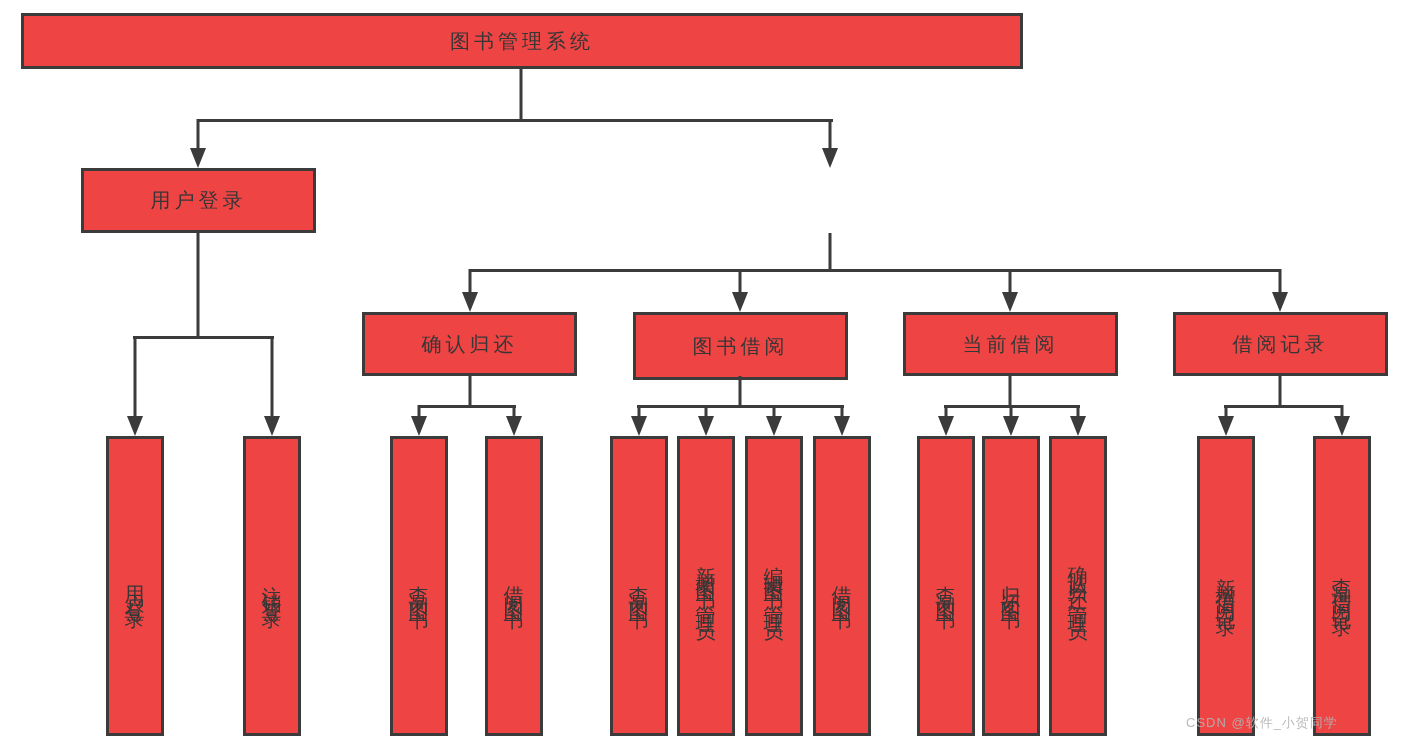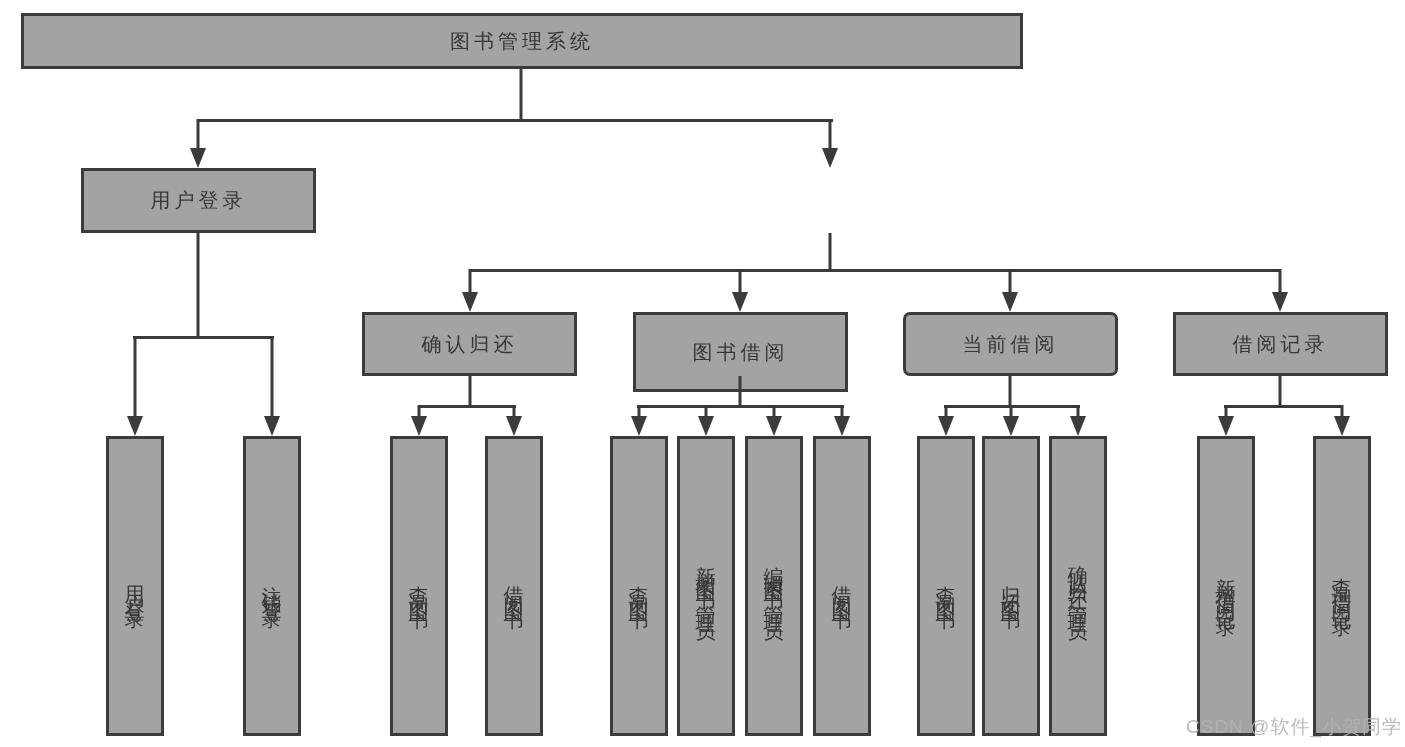--- a/index.html
+++ b/index.html
@@ -16,7 +16,7 @@
   
   .box{
     position:absolute;box-sizing:border-box;border:3px solid var(--line);
-    background:#a3a3a3;display:flex;align-items:center;justify-content:center;
+    background:#ef4444;display:flex;align-items:center;justify-content:center;
     color:var(--text);font-size:20px;letter-spacing:4px;white-space:nowrap;
   }
   .vbox{

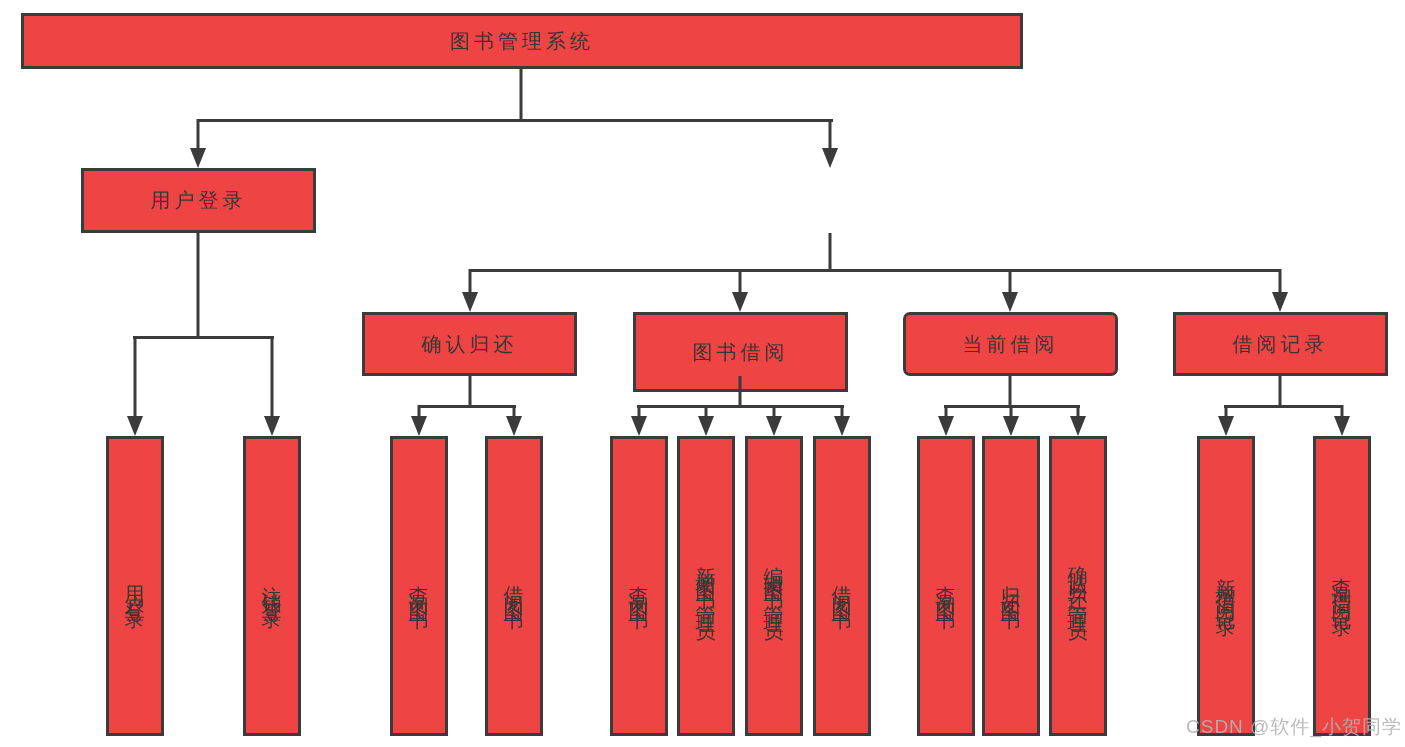--- a/index.html
+++ b/index.html
@@ -76,7 +76,7 @@
   <div class="box" style="left:362px;top:312px;width:215px;height:64px;">
     <span>确认归还</span>
   </div>
-  <div class="box" style="left:633px;top:312px;width:215px;height:80px;">
+  <div class="box" style="left:633px;top:312px;width:215px;height:68px;">
     <span>图书借阅</span>
   </div>
   <div class="box" style="left:903px;top:312px;width:215px;height:64px;border-radius:7px;">

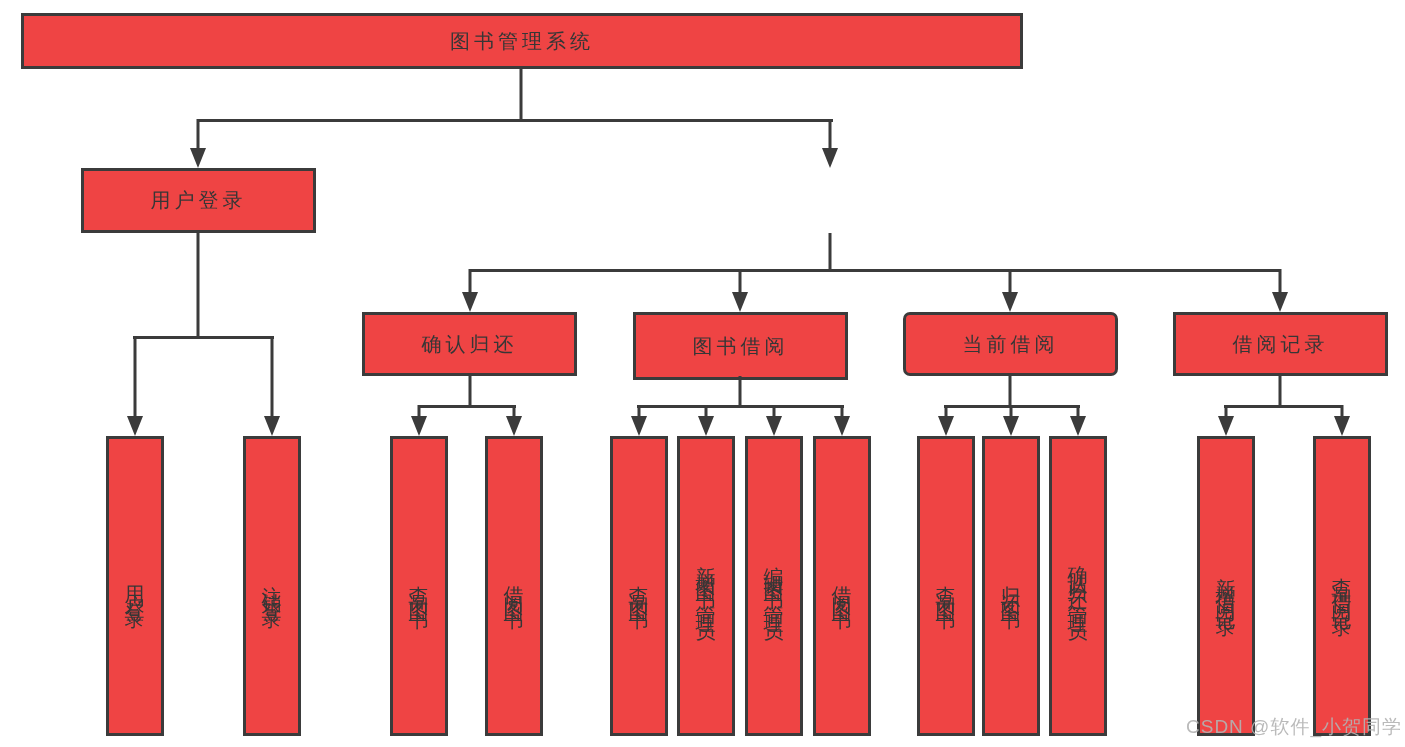--- a/index.html
+++ b/index.html
@@ -79,7 +79,7 @@
   <div class="box" style="left:633px;top:312px;width:215px;height:68px;">
     <span>图书借阅</span>
   </div>
-  <div class="box" style="left:903px;top:312px;width:215px;height:64px;border-radius:7px;">
+  <div class="box" style="left:903px;top:312px;width:215px;height:64px;">
     <span>当前借阅</span>
   </div>
   <div class="box" style="left:1173px;top:312px;width:215px;height:64px;">

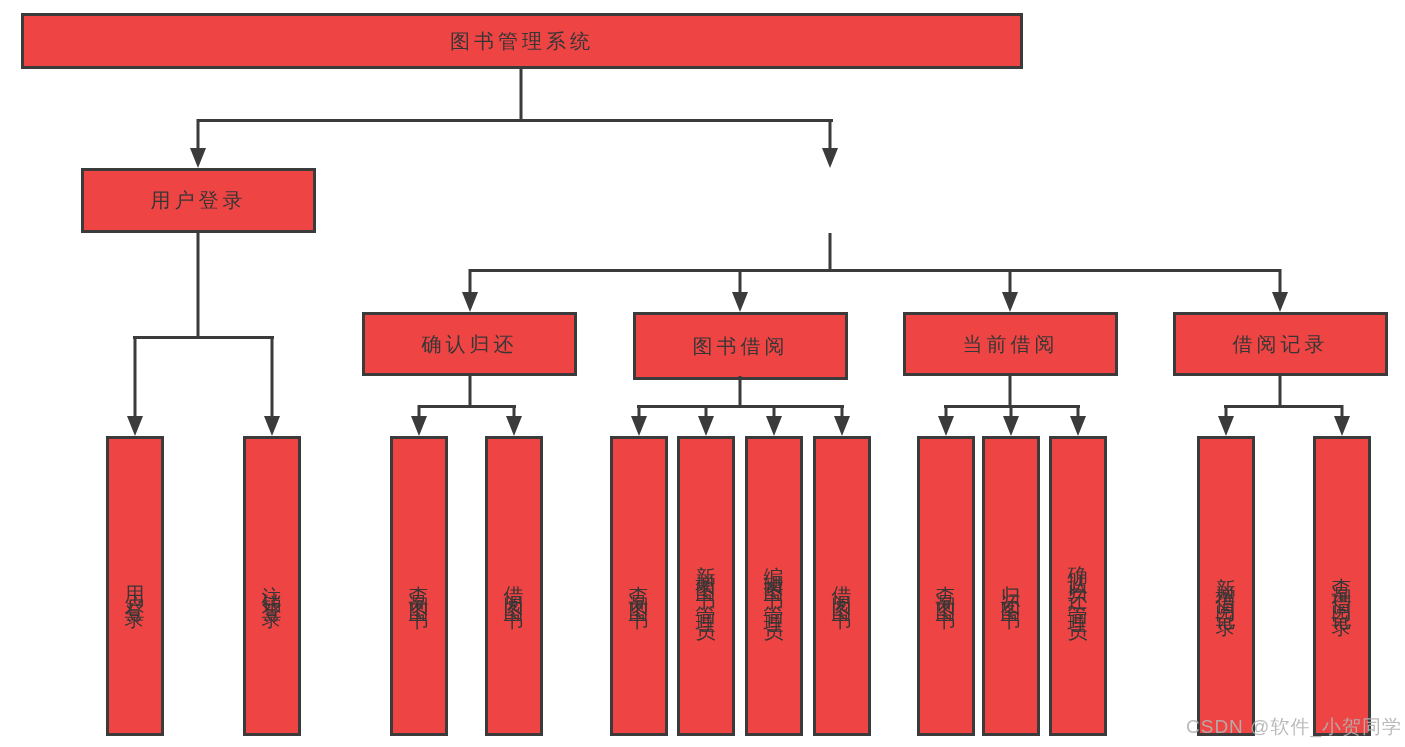--- a/index.html
+++ b/index.html
@@ -40,7 +40,7 @@
   }
   .watermark{
     position:absolute;left:1186px;top:714px;z-index:5;
-    color:var(--wm);font-size:19px;letter-spacing:1px;opacity:.9;white-space:nowrap;
+    color:var(--wm);font-size:13px;letter-spacing:1px;opacity:.9;white-space:nowrap;
   }
 </style>
 </head>

